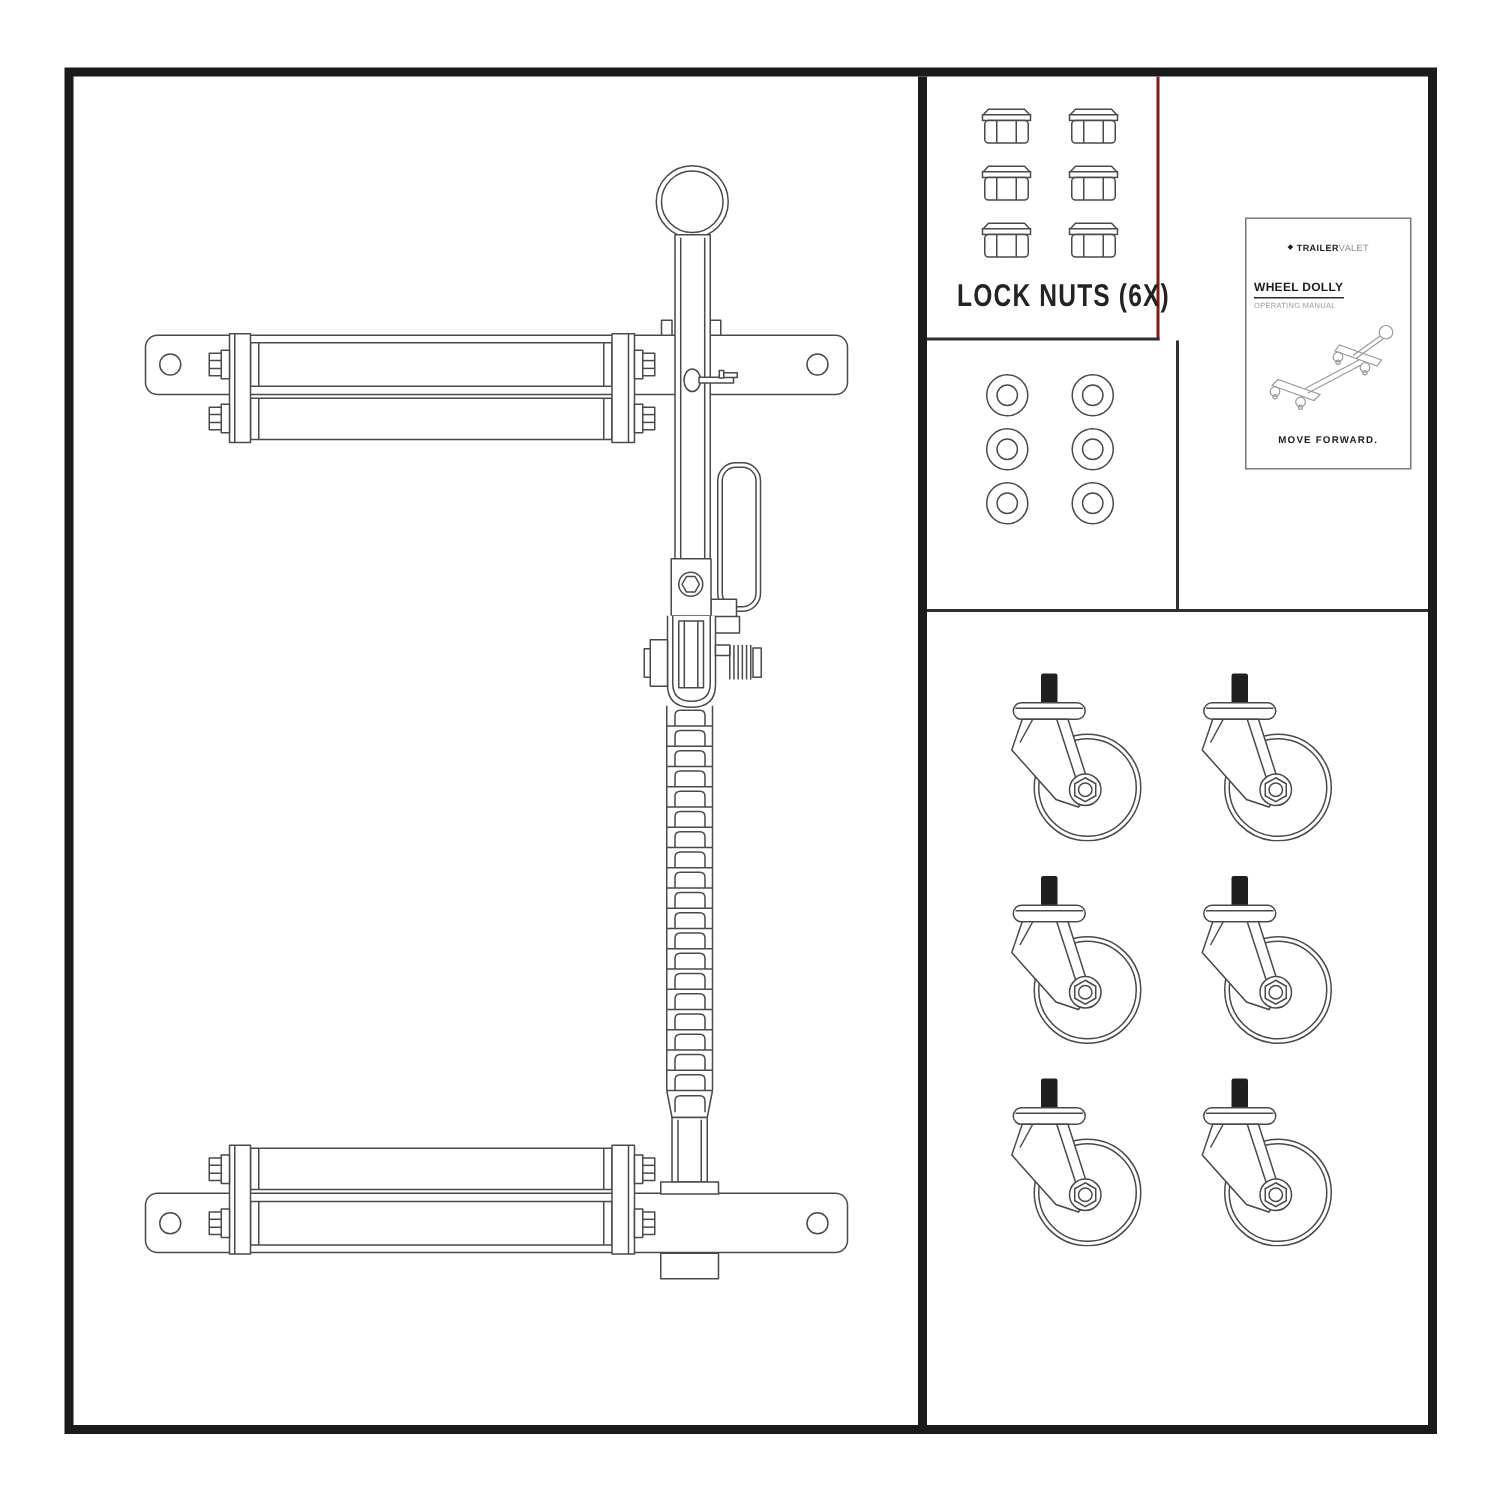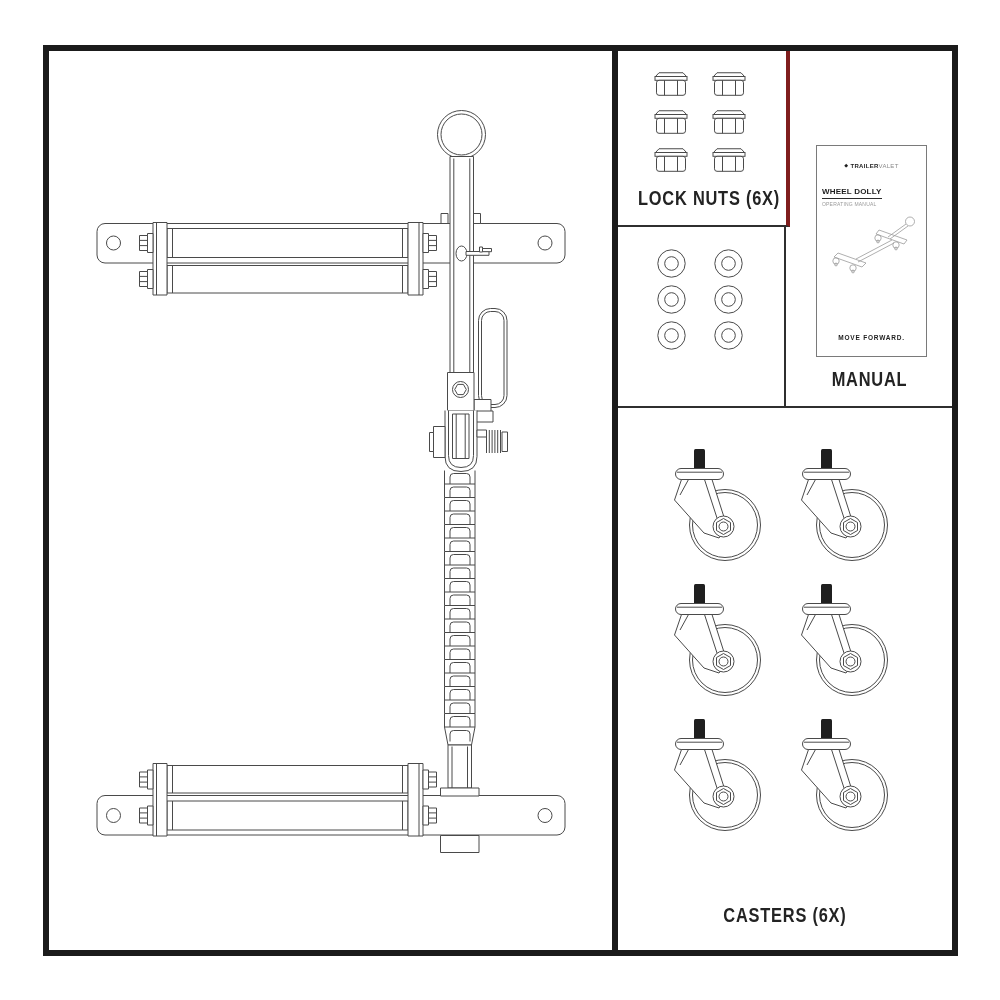--- a/index.html
+++ b/index.html
@@ -9,8 +9,8 @@
          border:6px solid #1b1b1b;box-sizing:border-box;background:#fff;}
   .vdivider{position:absolute;left:612px;top:51px;width:6px;height:899px;background:#1b1b1b;}
   .cell{position:absolute;box-sizing:border-box;}
-  .cell-locknuts{left:618px;top:51px;width:172px;height:176px;
-                 border-right:4px solid #7f1d1d;border-bottom:2px solid #2f2f2f;}
+  .cell-locknuts{left:618px;top:51px;width:155px;height:176px;
+                 border-right:2px solid #7f1d1d;border-bottom:2px solid #2f2f2f;}
   .cell-washers{left:618px;top:227px;width:168px;height:181px;
                 border-right:2px solid #2f2f2f;border-bottom:2px solid #2f2f2f;}
   .cell-manual{left:786px;top:51px;width:166px;height:357px;

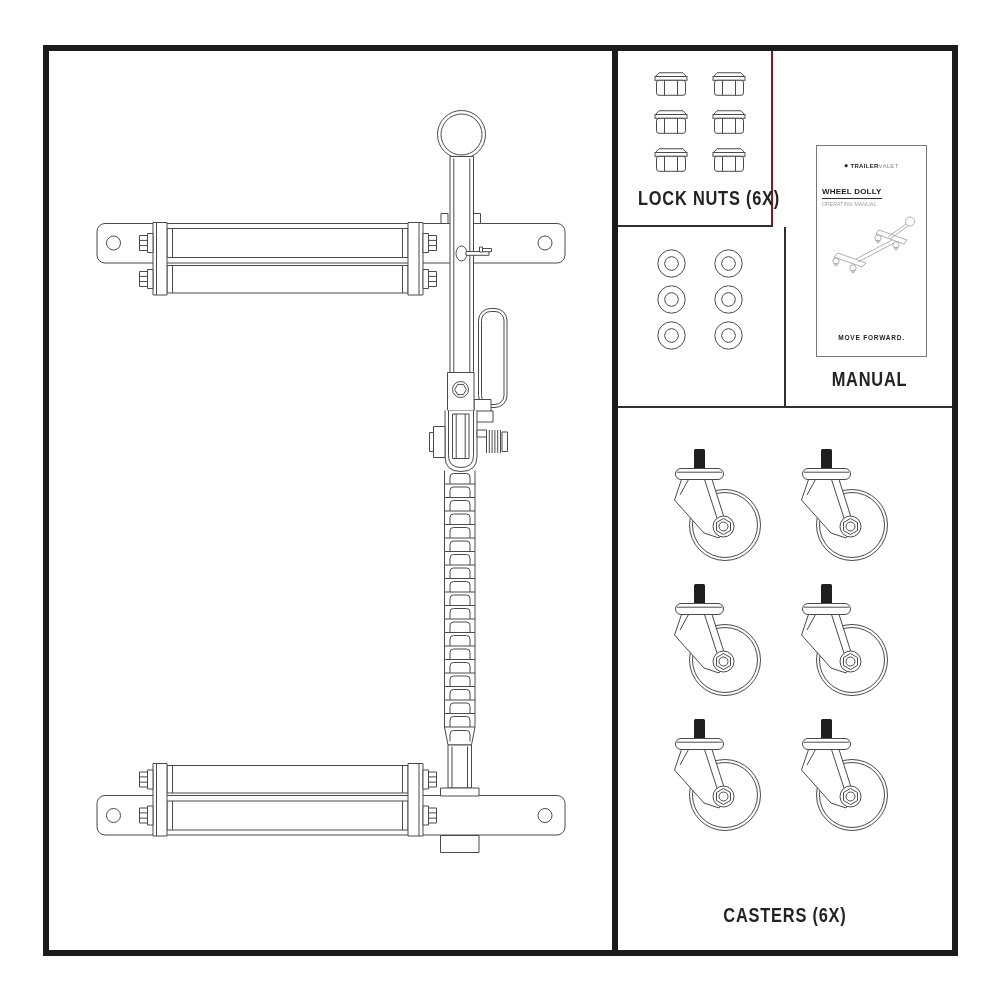--- a/index.html
+++ b/index.html
@@ -29,7 +29,7 @@
                grid-template-columns:96px 96px;column-gap:31px;row-gap:22px;}
   .part{display:block;}
   
-  .booklet{position:absolute;left:30px;top:94px;width:111px;height:212px;
+  .booklet{position:absolute;left:44px;top:94px;width:111px;height:168px;
            border:1px solid #7a7a7a;background:#fff;box-sizing:border-box;padding-left:40px;}
   .brand-row{position:absolute;left:0;top:16px;width:100%;text-align:center;
              font-size:6px;line-height:7px;letter-spacing:0.3px;white-space:nowrap;}

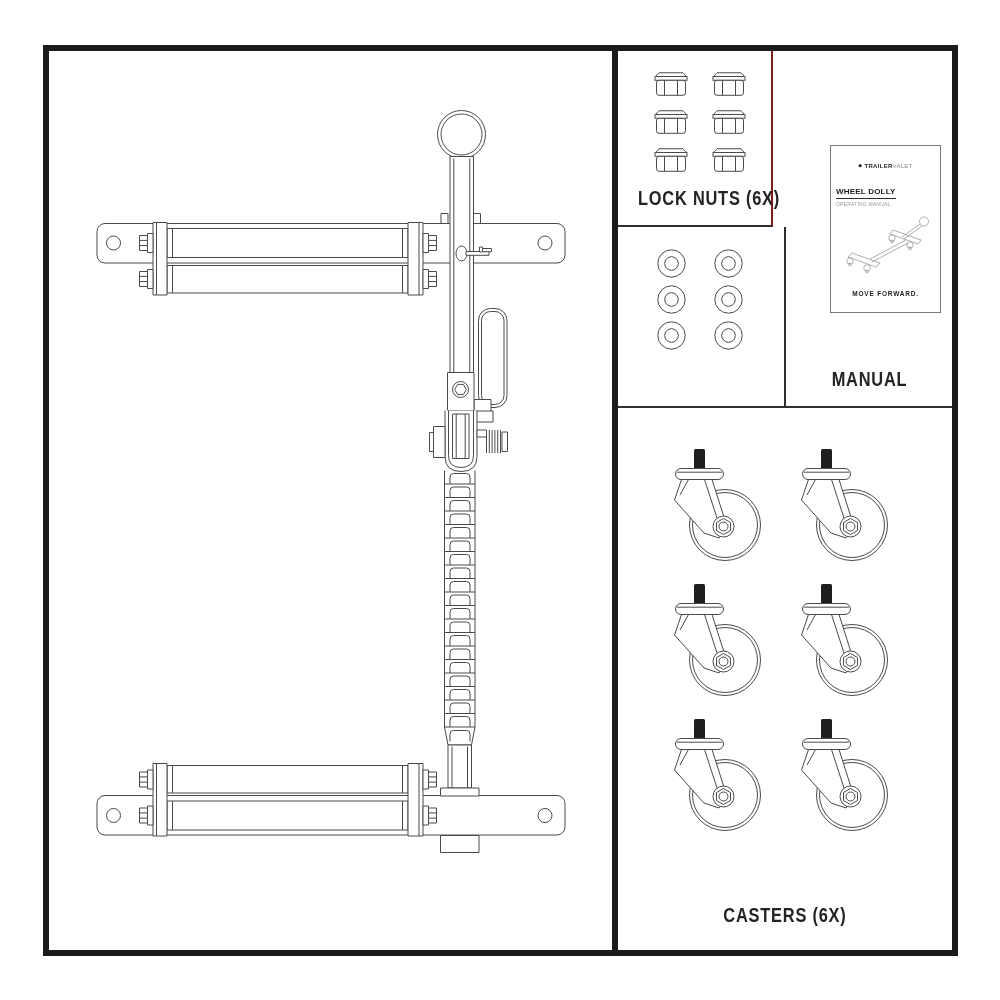--- a/index.html
+++ b/index.html
@@ -271,9 +271,6 @@
       </svg>
       <div class="cover-tagline">MOVE FORWARD.</div>
     </div>
-    <div class="sec-label" style="bottom:14px">
-      <span class="cond">MANUAL</span>
-    </div>
   </div>
 
   <div class="cell cell-casters">

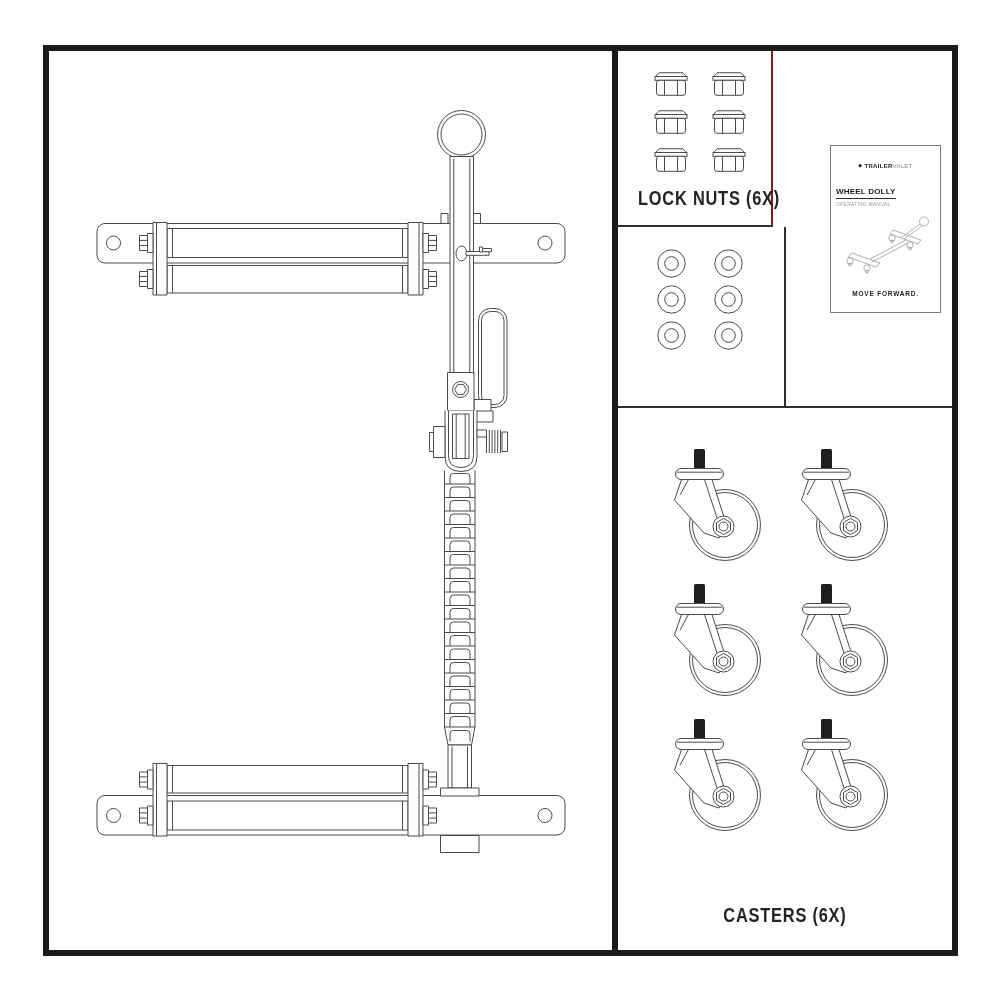--- a/index.html
+++ b/index.html
@@ -294,9 +294,6 @@
           <use href="#sym-caster"></use>
         </svg>
     </div>
-    <div class="sec-label" style="bottom:22px">
-      <span class="cond">CASTERS (6X)</span>
-    </div>
   </div>
 </div>
 

